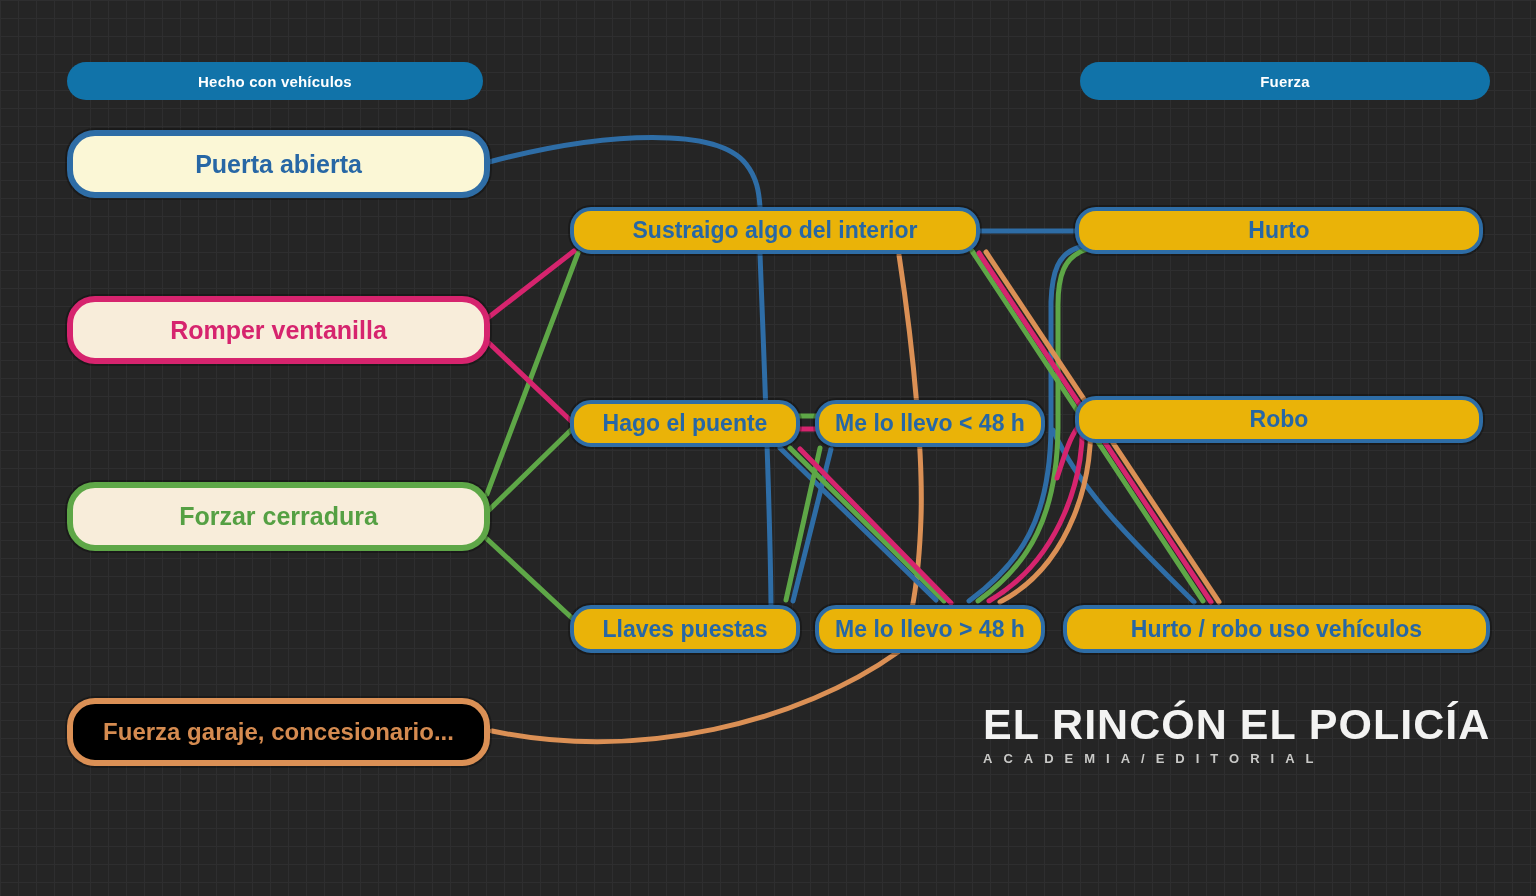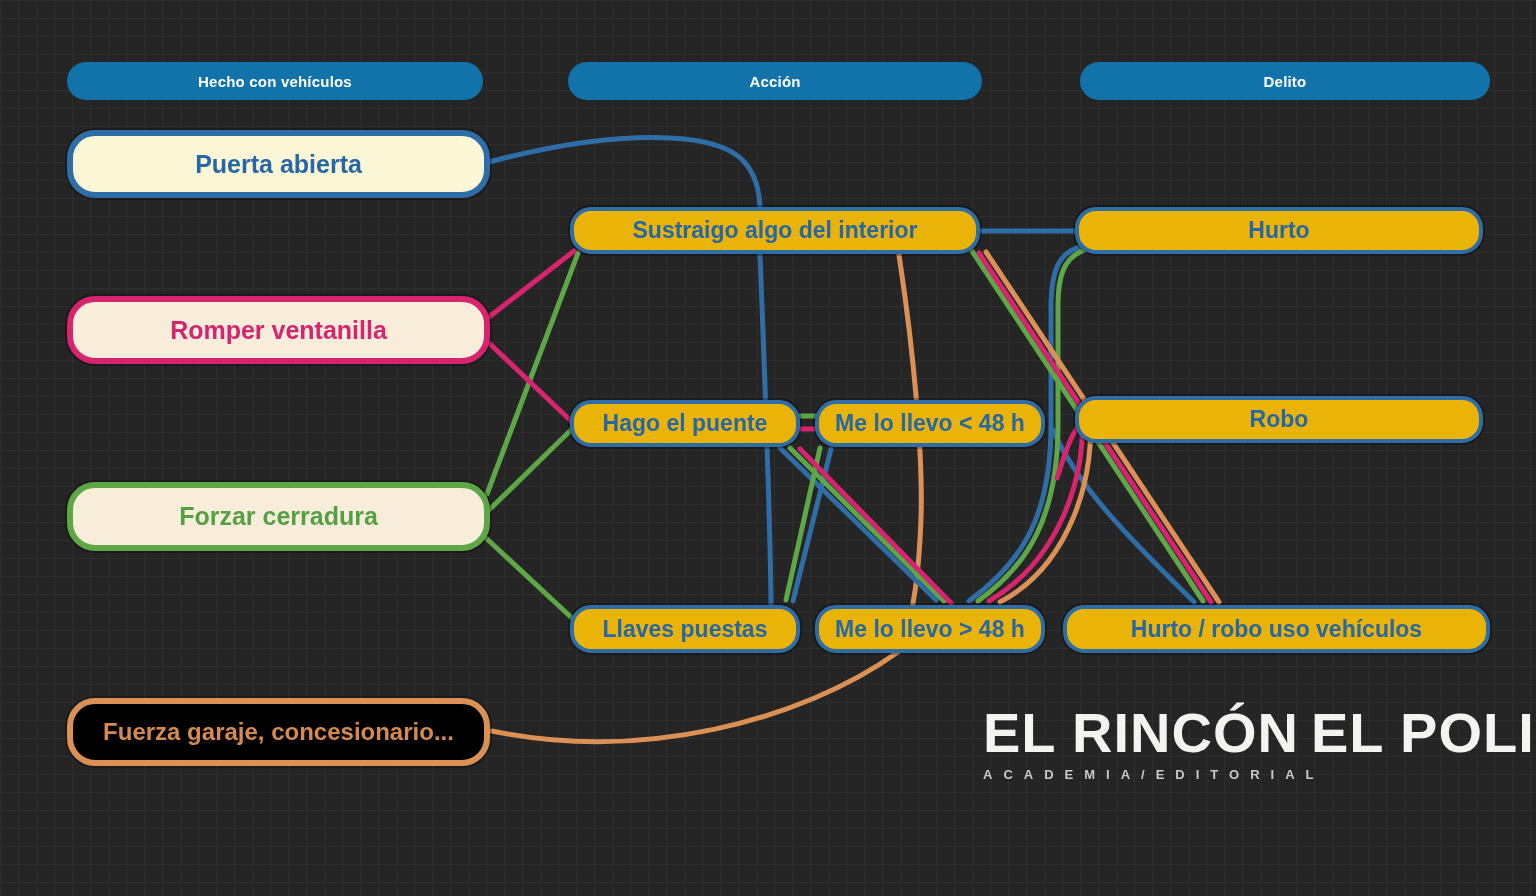--- a/index.html
+++ b/index.html
@@ -87,9 +87,6 @@
   <div class="pill" style="left:67px;top:62px;width:416px;height:38px;background:#1173a9;">
     <span>Hecho con vehículos</span>
   </div>
-  <div class="pill" style="left:568px;top:62px;width:414px;height:38px;background:#1173a9;">
-    <span>Acción</span>
-  </div>
   <div class="pill" style="left:1080px;top:62px;width:410px;height:38px;background:#1173a9;">
     <span>Delito</span>
   </div>

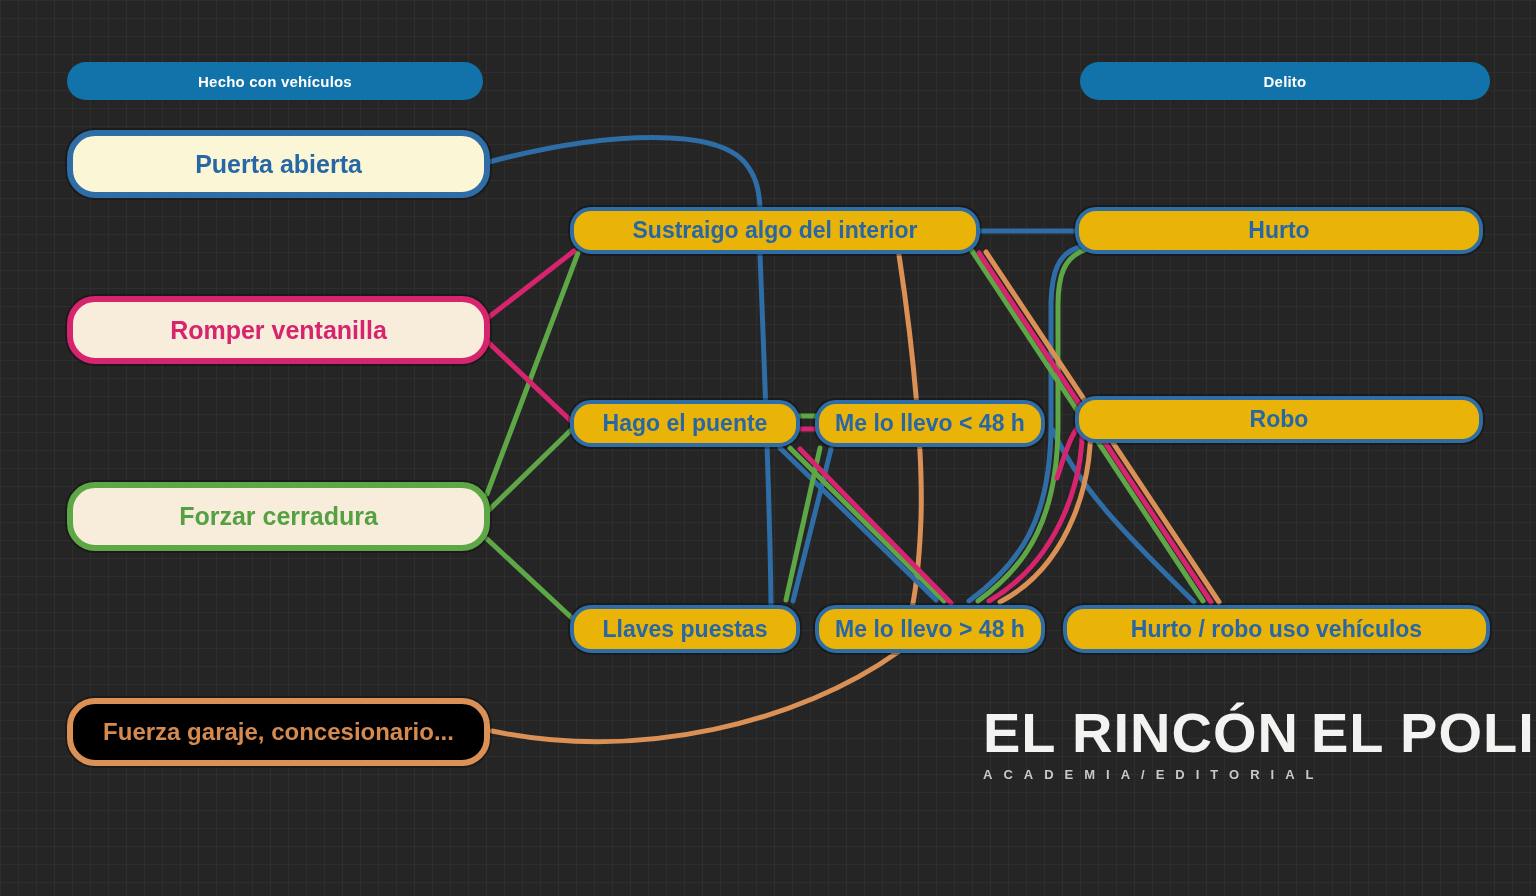--- a/index.html
+++ b/index.html
@@ -88,7 +88,7 @@
     <span>Hecho con vehículos</span>
   </div>
   <div class="pill" style="left:1080px;top:62px;width:410px;height:38px;background:#1173a9;">
-    <span>Delito</span>
+    <span>Fuerza</span>
   </div>
 
   <div class="node big" style="left:67px;top:130px;width:423px;height:68px;background:#fbf7d6;border-color:#2e6da6;color:#2767a5;justify-content:center;">

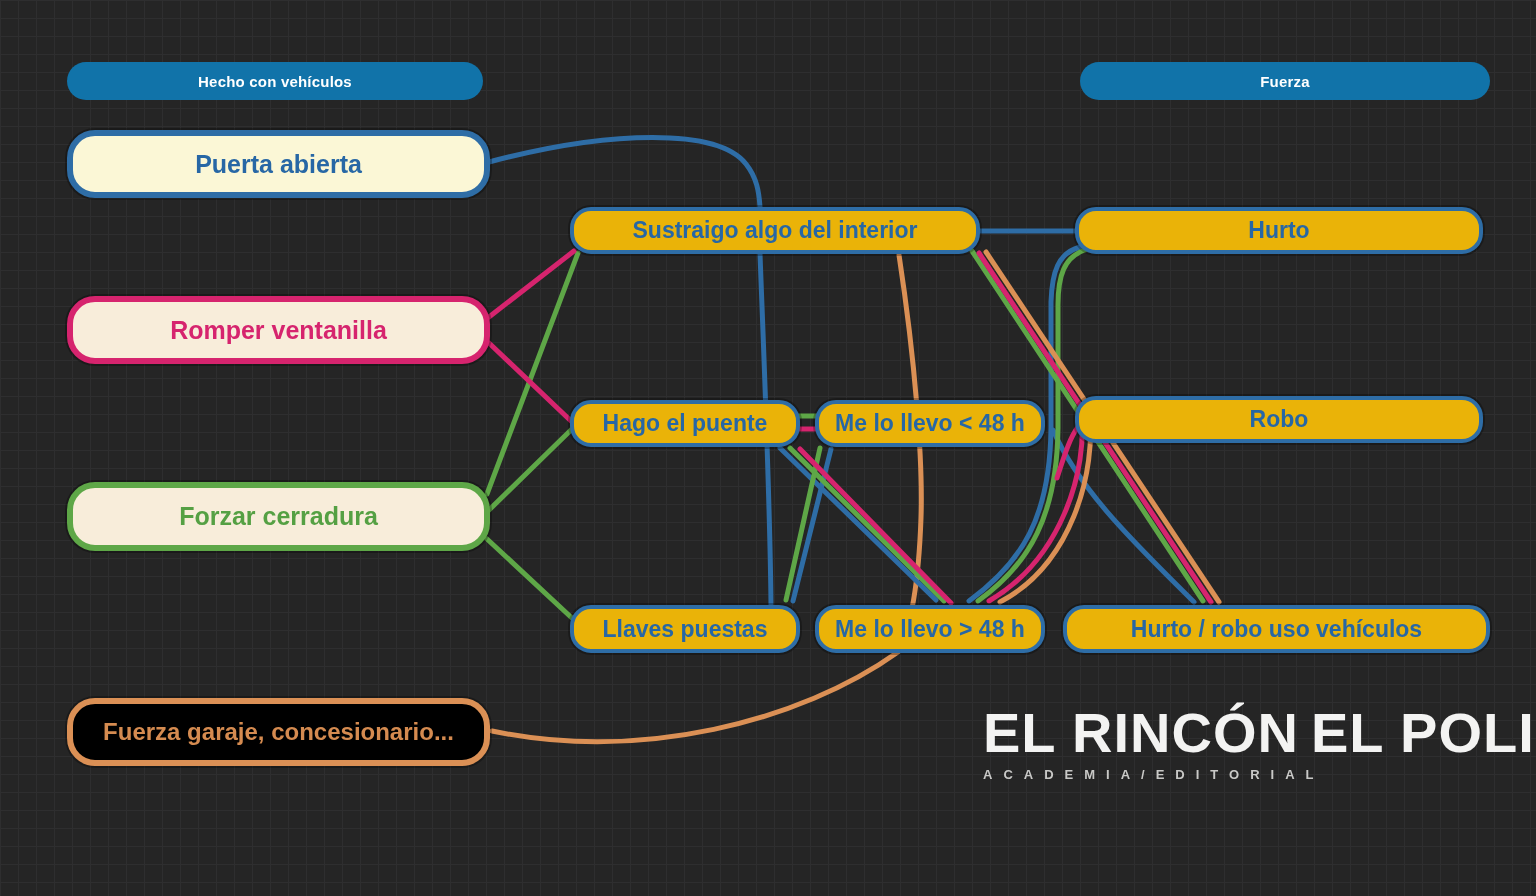--- a/index.html
+++ b/index.html
@@ -36,7 +36,7 @@
   .logo{position:absolute;z-index:3;left:983px;top:700px;width:470px;}
   .logo-line{
     display:flex;align-items:center;
-    color:#f3f3f2;font-weight:bold;font-size:56px;letter-spacing:1px;
+    color:#f3f3f2;font-weight:bold;font-size:43px;letter-spacing:1px;
     white-space:nowrap;
     text-align:right;
   }

